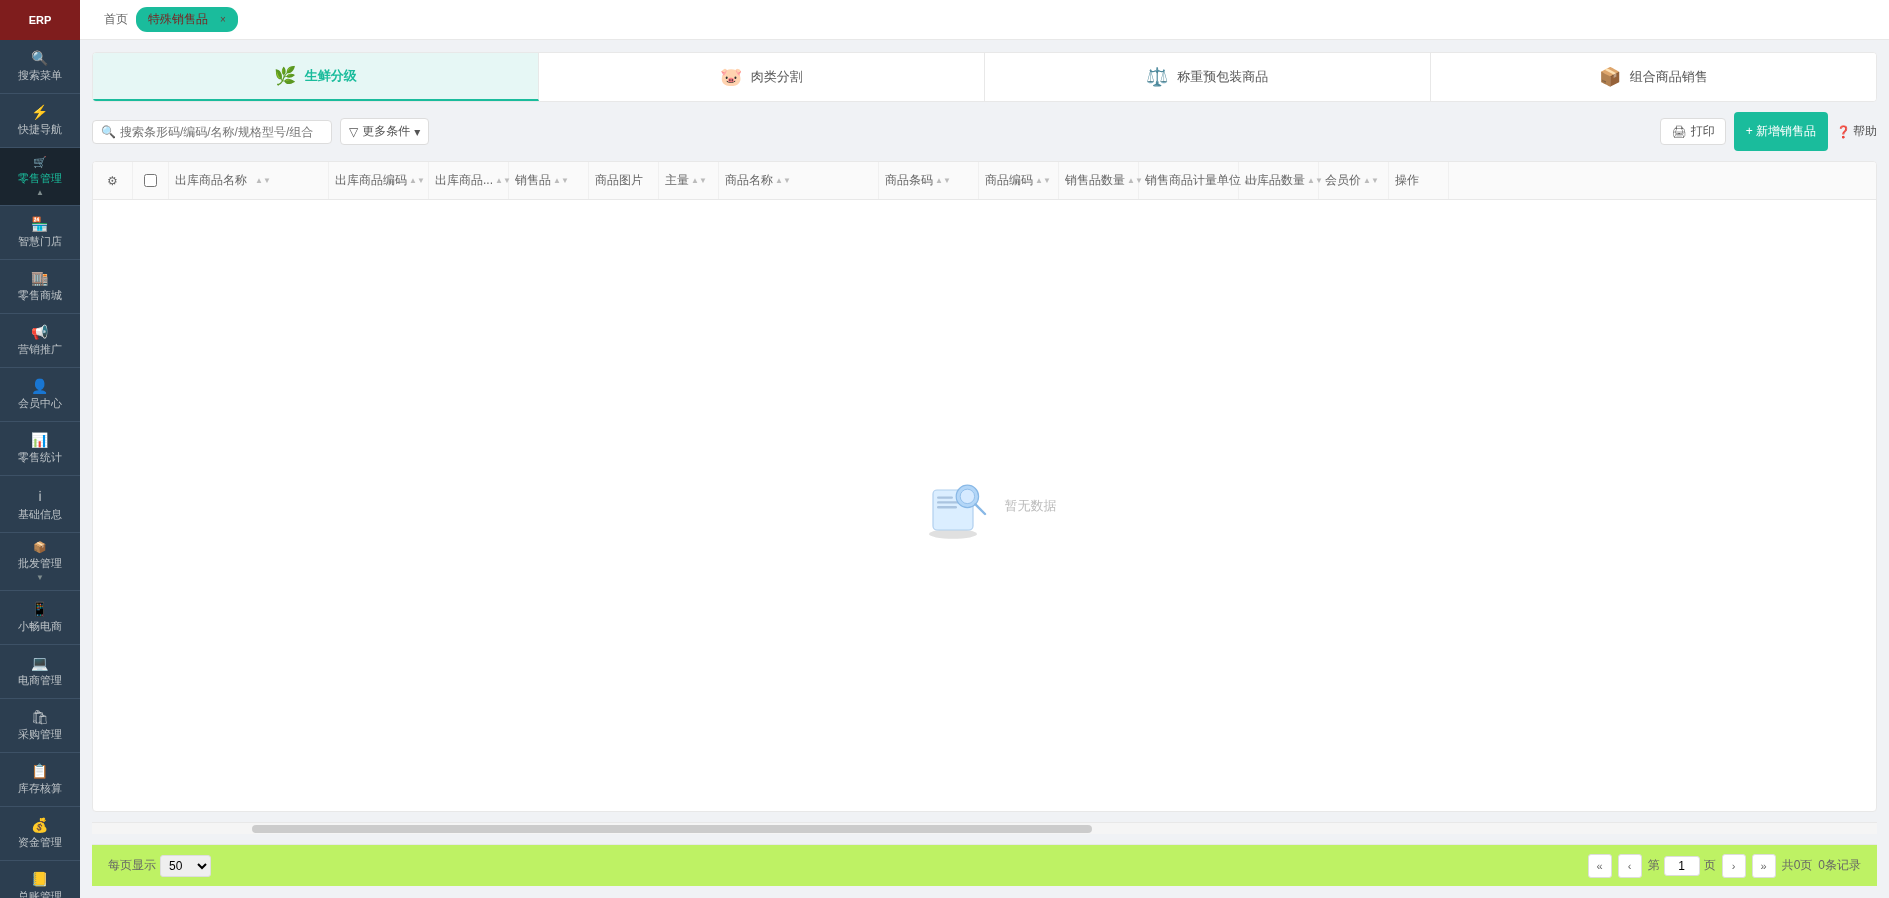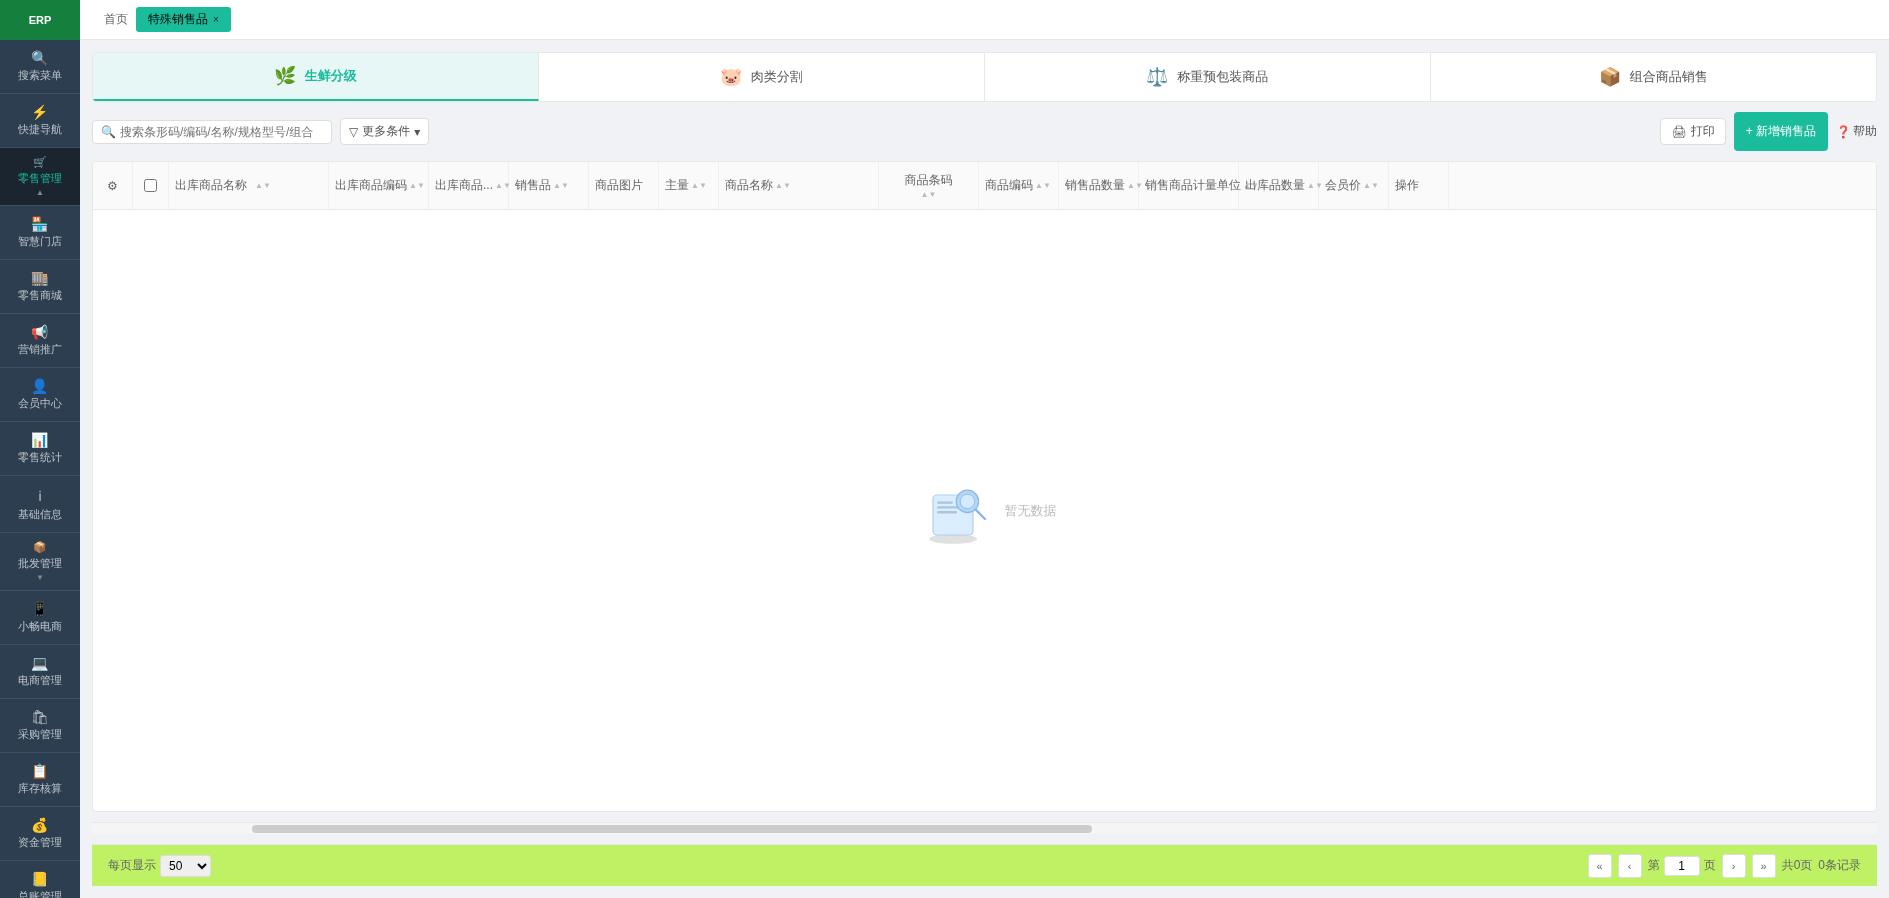--- a/index.html
+++ b/index.html
@@ -18,7 +18,7 @@
     }
     .sidebar-logo {
       height: 40px;
-      background: #15803d;
+      background: #7f1d1d;
       display: flex;
       align-items: center;
       justify-content: center;

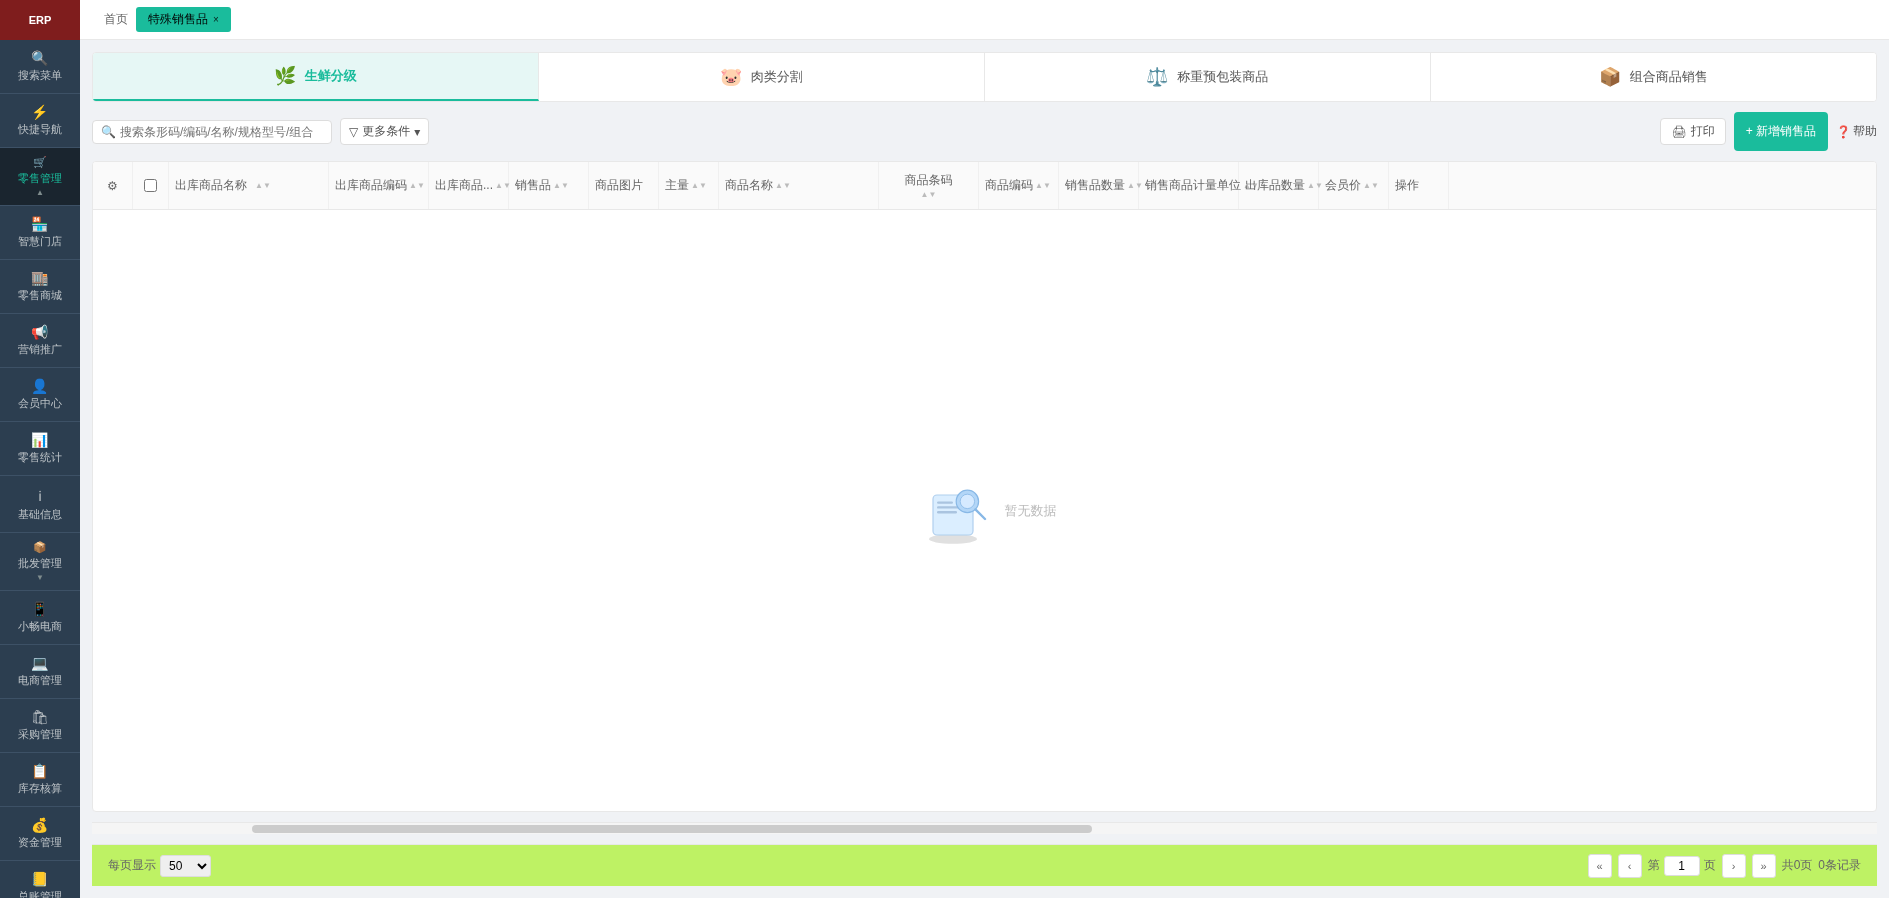--- a/index.html
+++ b/index.html
@@ -82,14 +82,14 @@
     }
     .top-bar-tab {
       background: #1abc9c;
-      color: #000000;
+      color: #7f1d1d;
       padding: 4px 12px;
-      border-radius: 3px;
-      font-size: 12px;
-      cursor: pointer;
-      display: flex;
-      align-items: center;
-      gap: 5px;
+      border-radius: 11px;
+      font-size: 12px;
+      cursor: pointer;
+      display: flex;
+      align-items: center;
+      gap: 12px;
     }
     .top-bar-tab .close { font-size: 10px; opacity: 0.8; }
 

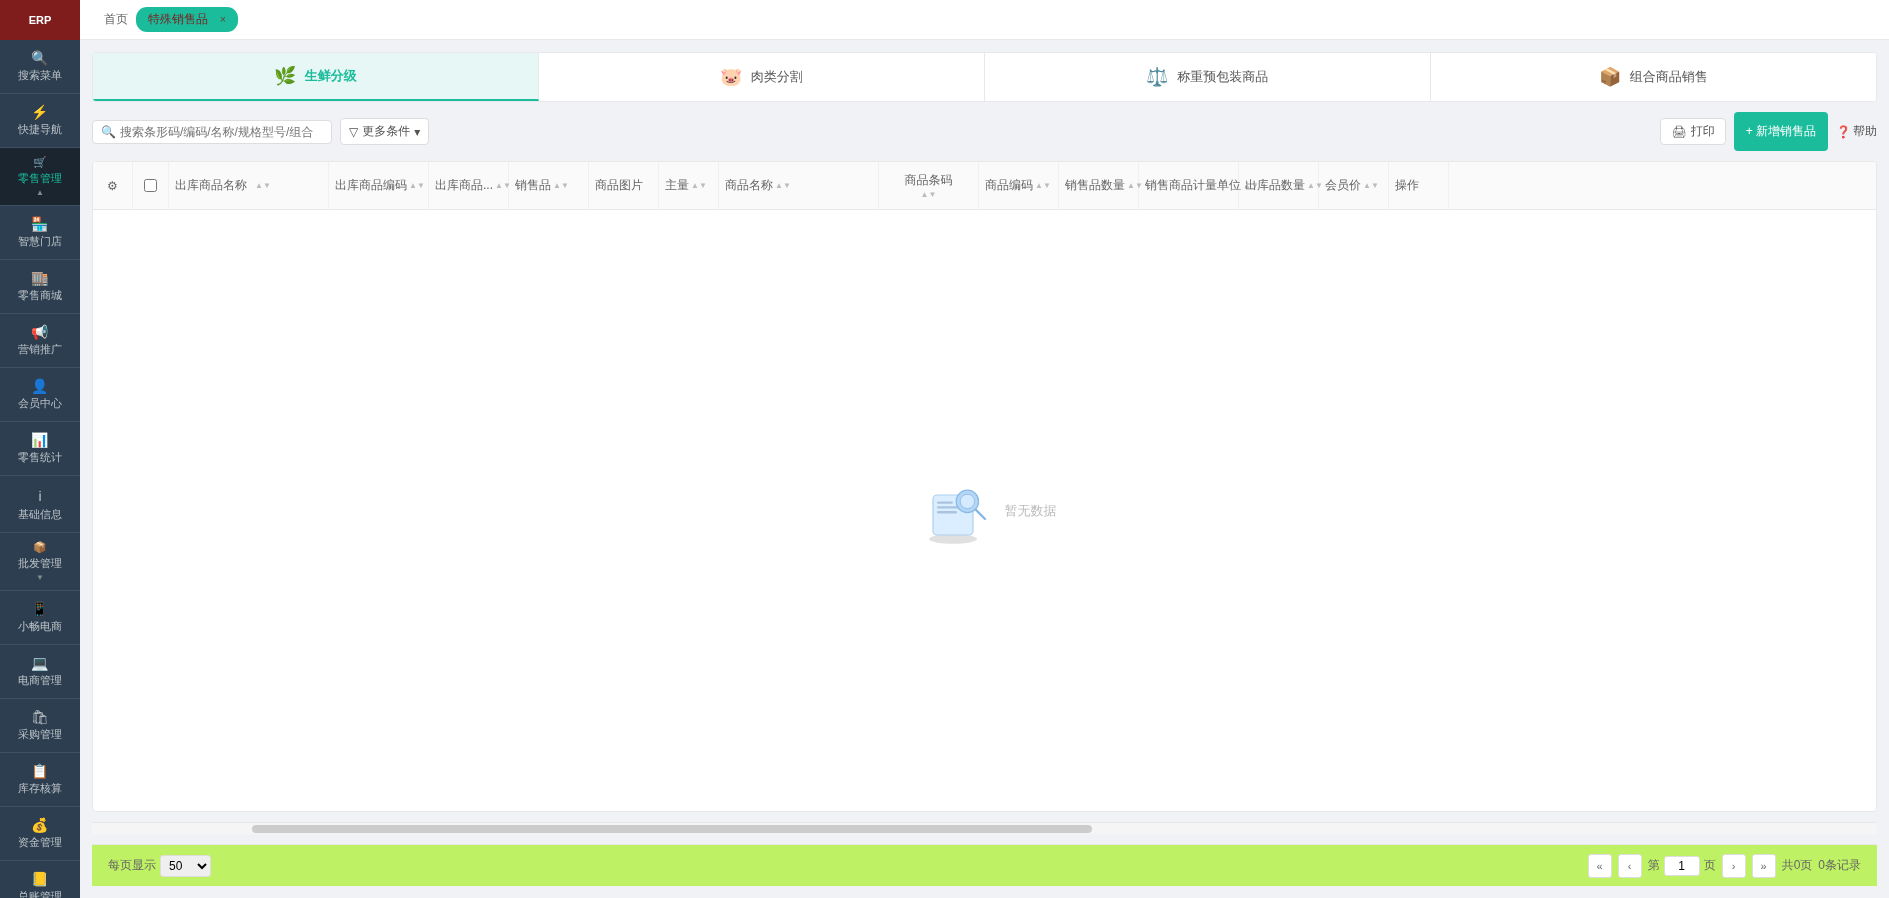--- a/index.html
+++ b/index.html
@@ -250,7 +250,7 @@
     .th-img { width: 70px; }
     .th-weight { width: 60px; }
     .th-name { width: 160px; }
-    .th-barcode { width: 100px; flex-direction: column; }
+    .th-barcode { width: 100px; }
     .th-sku { width: 80px; }
     .th-sale-qty { width: 80px; }
     .th-unit { width: 100px; }

